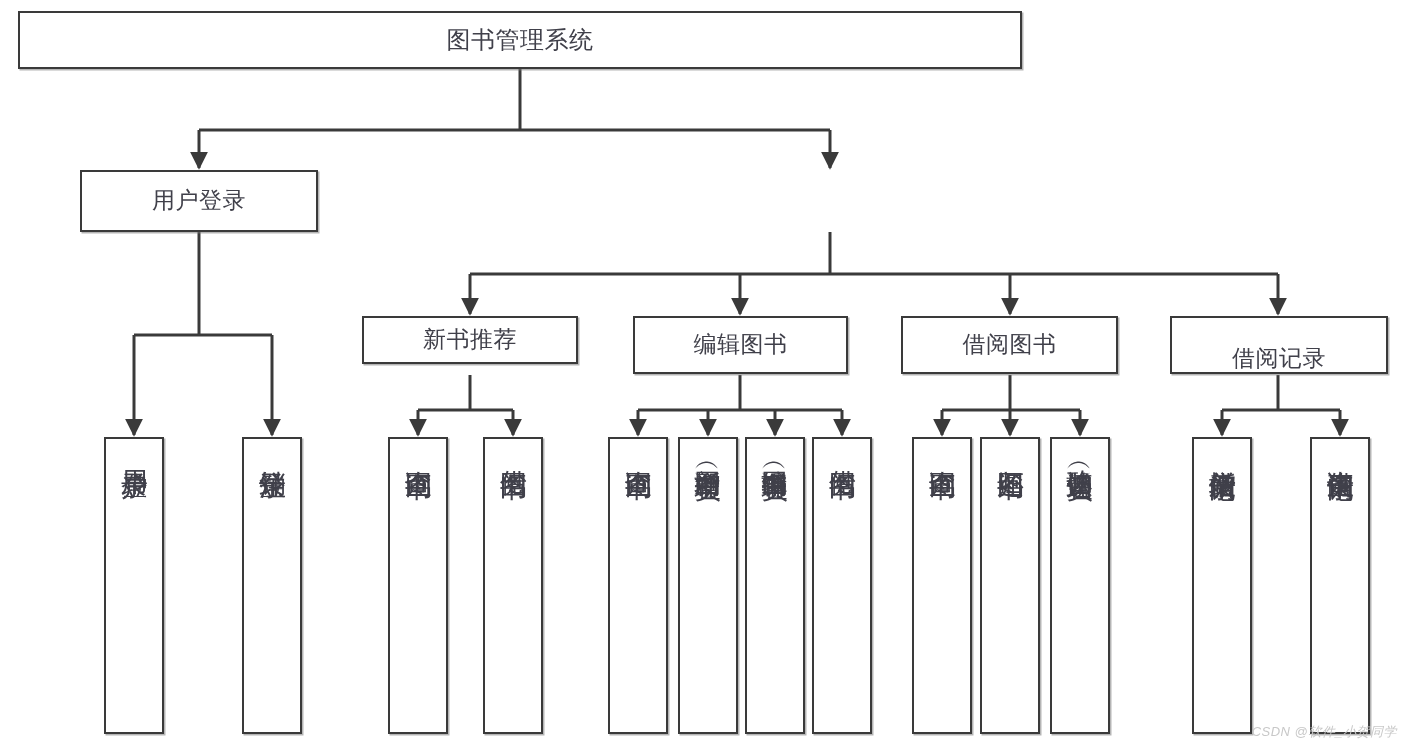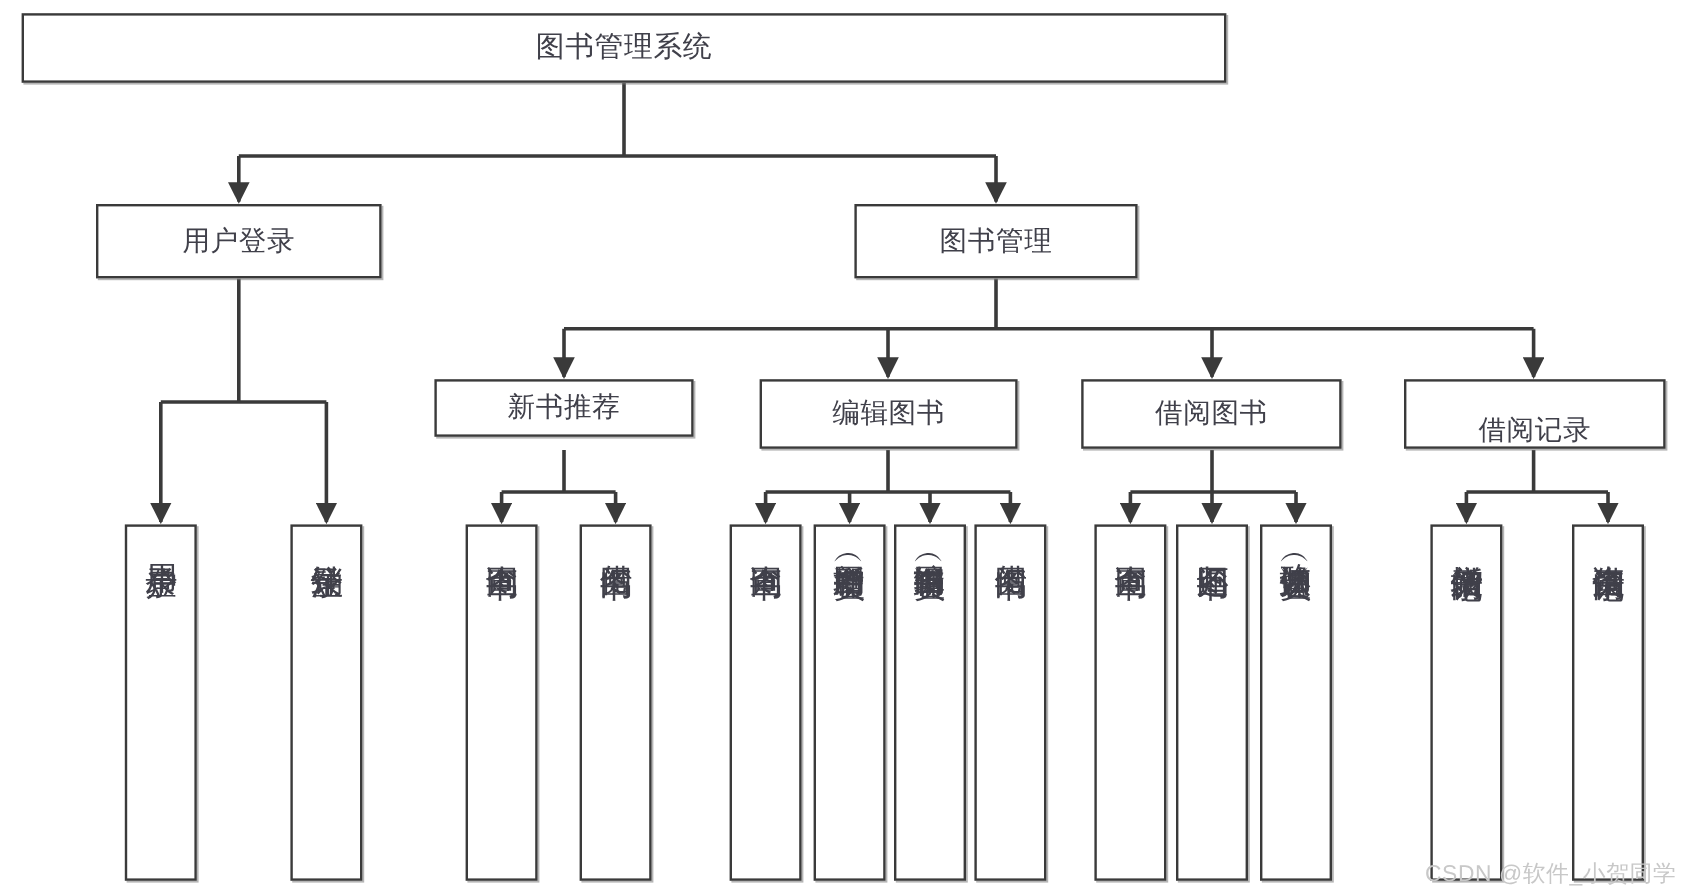--- a/index.html
+++ b/index.html
@@ -140,9 +140,6 @@
   <div class="node horiz" style="left:80px; top:170px; width:238px; height:62px;">
     <span class="label">用户登录</span>
   </div>
-  <div class="node horiz" style="left:712px; top:170px; width:236px; height:62px;">
-    <span class="label">图书管理</span>
-  </div>
 
   <div class="node horiz" style="left:362px; top:316px; width:216px; height:48px;">
     <span class="label">新书推荐</span>

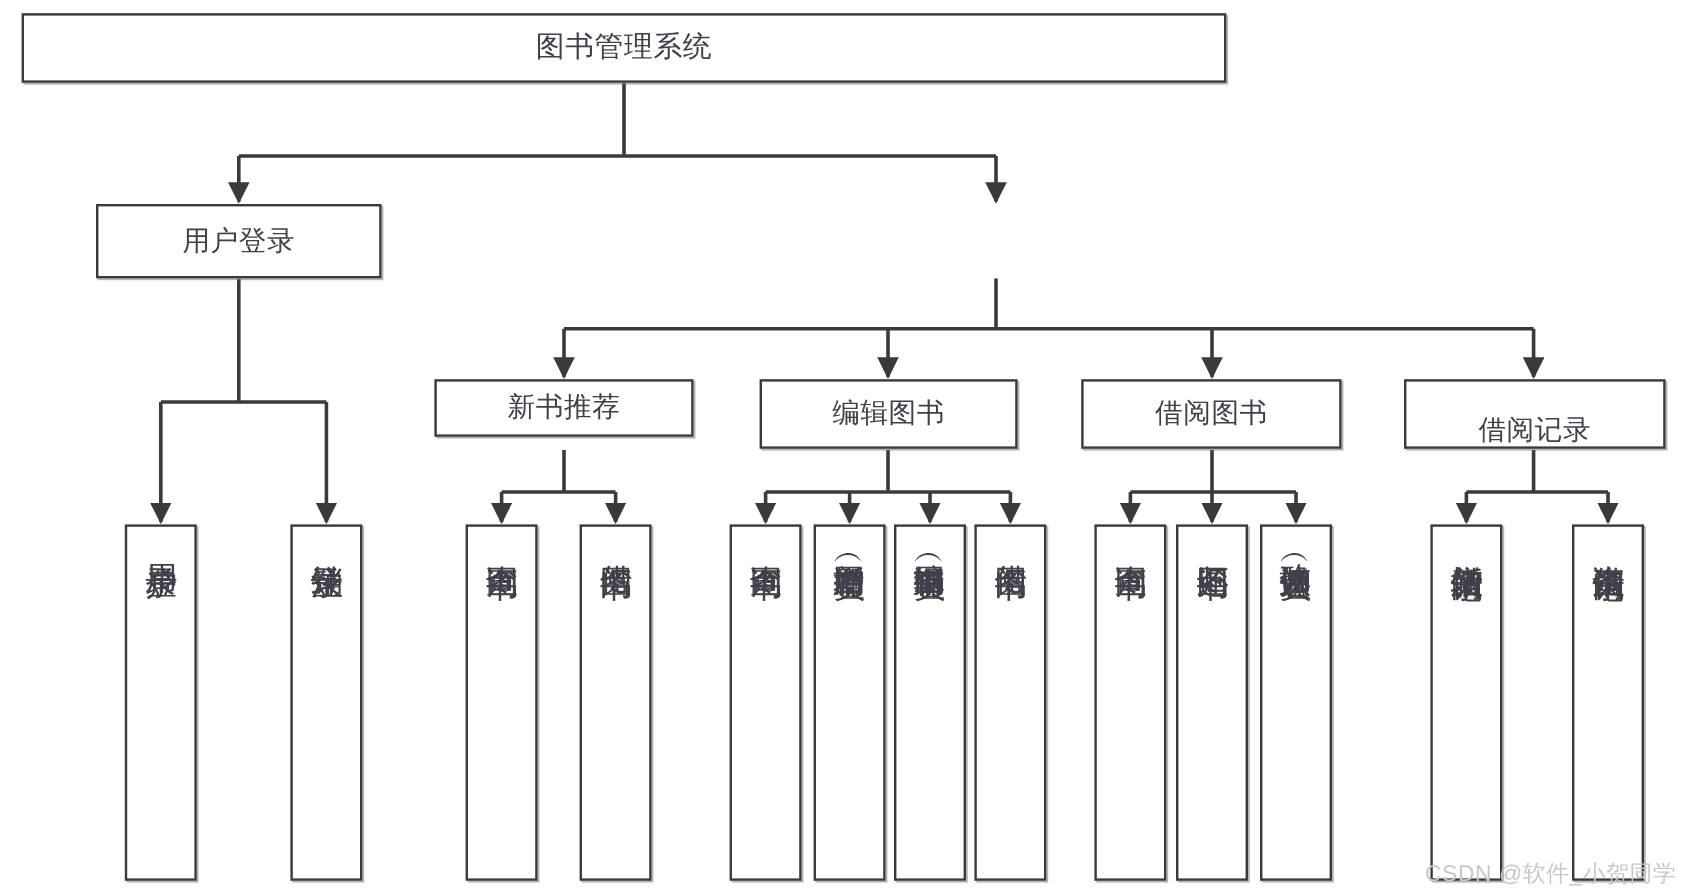--- a/index.html
+++ b/index.html
@@ -68,11 +68,12 @@
     position: absolute;
     right: 8px;
     bottom: 6px;
-    font-size: 19px;
+    font-size: 13px;
     color: #c8c8c8;
     letter-spacing: 0.5px;
     white-space: nowrap;
     pointer-events: none;
+    font-style: italic;
   }
 </style>
 </head>

